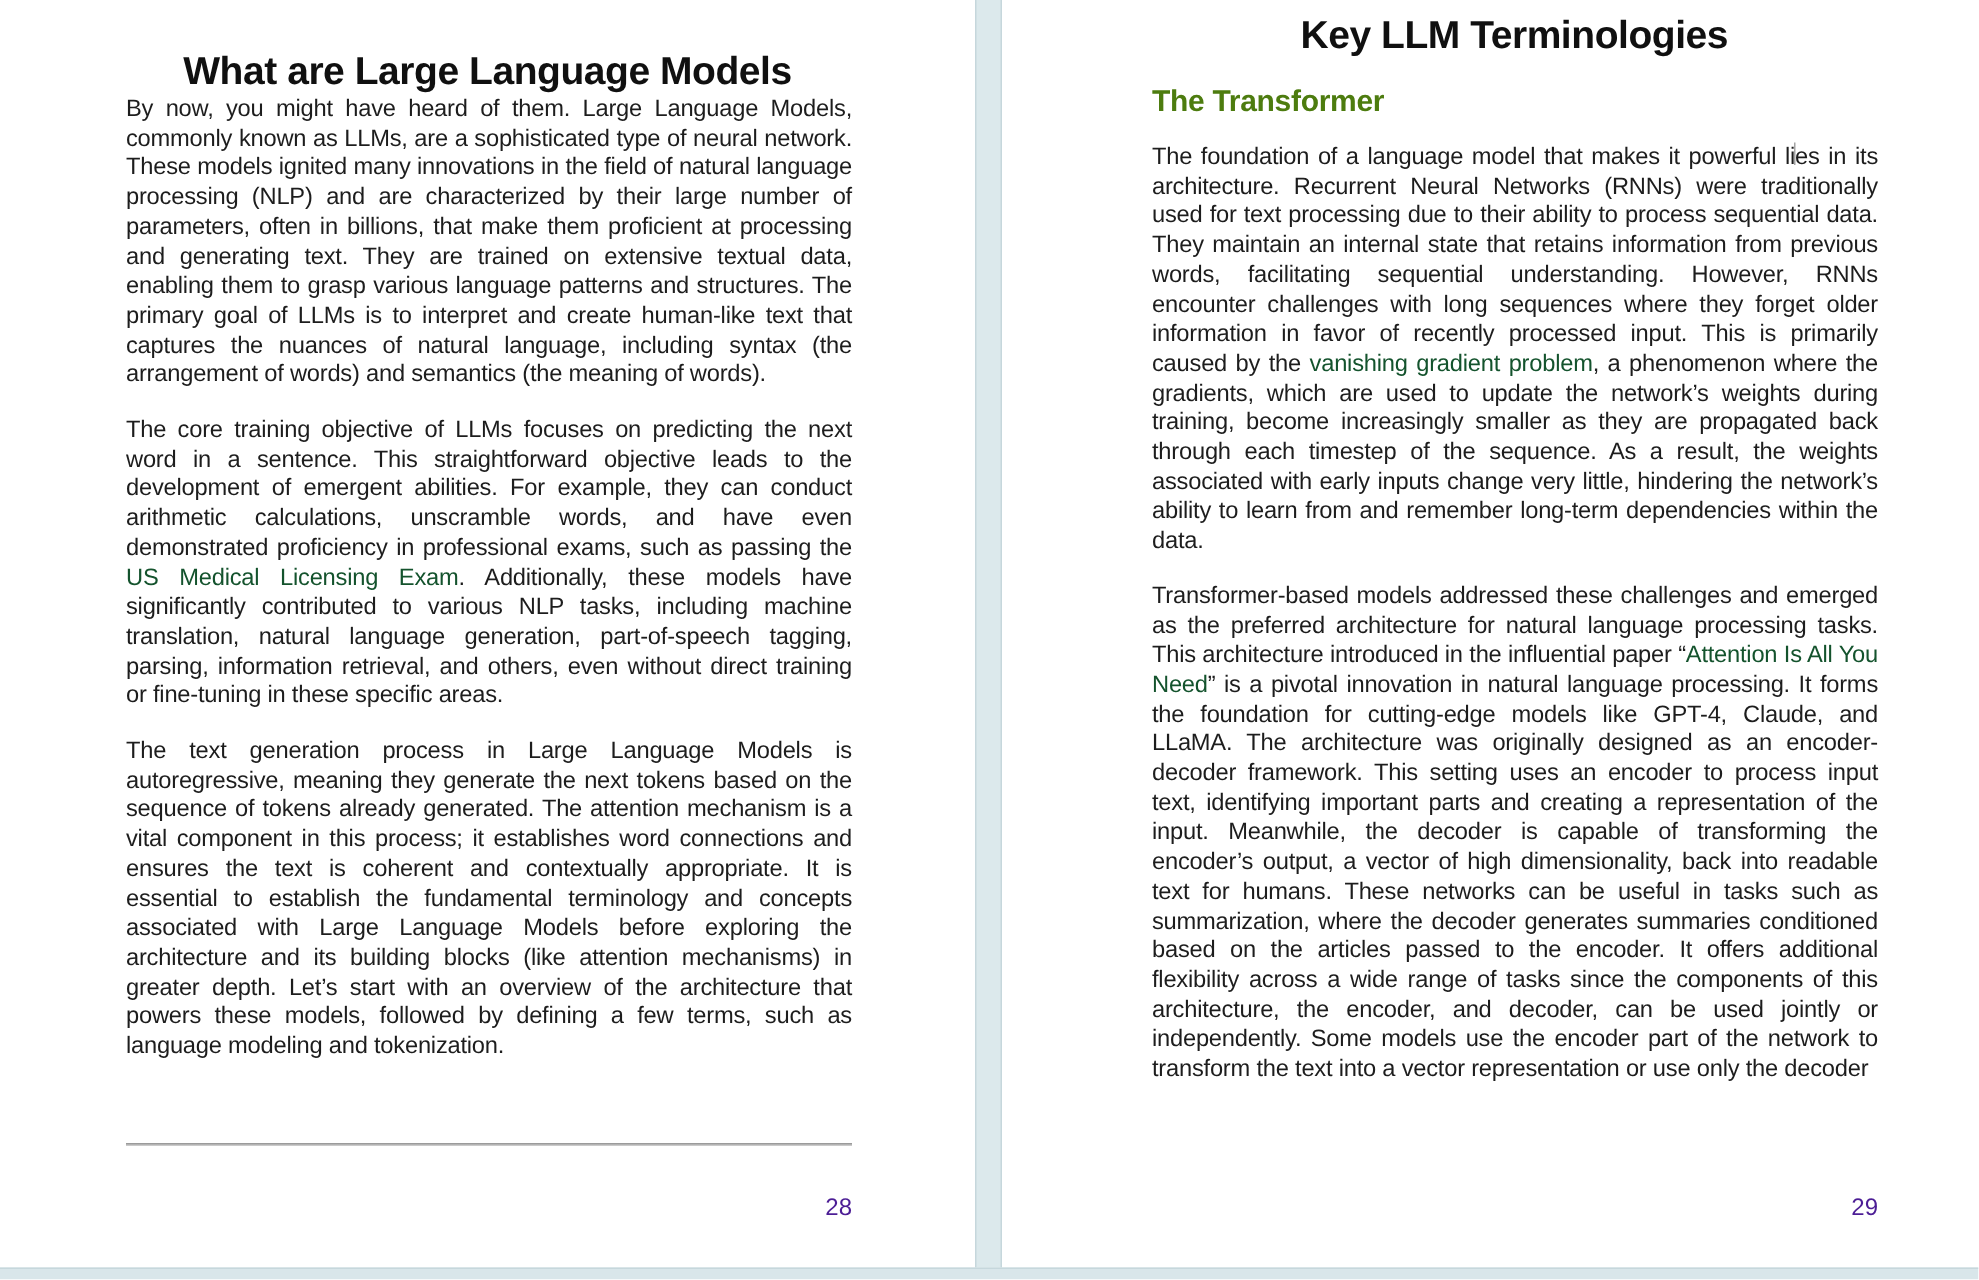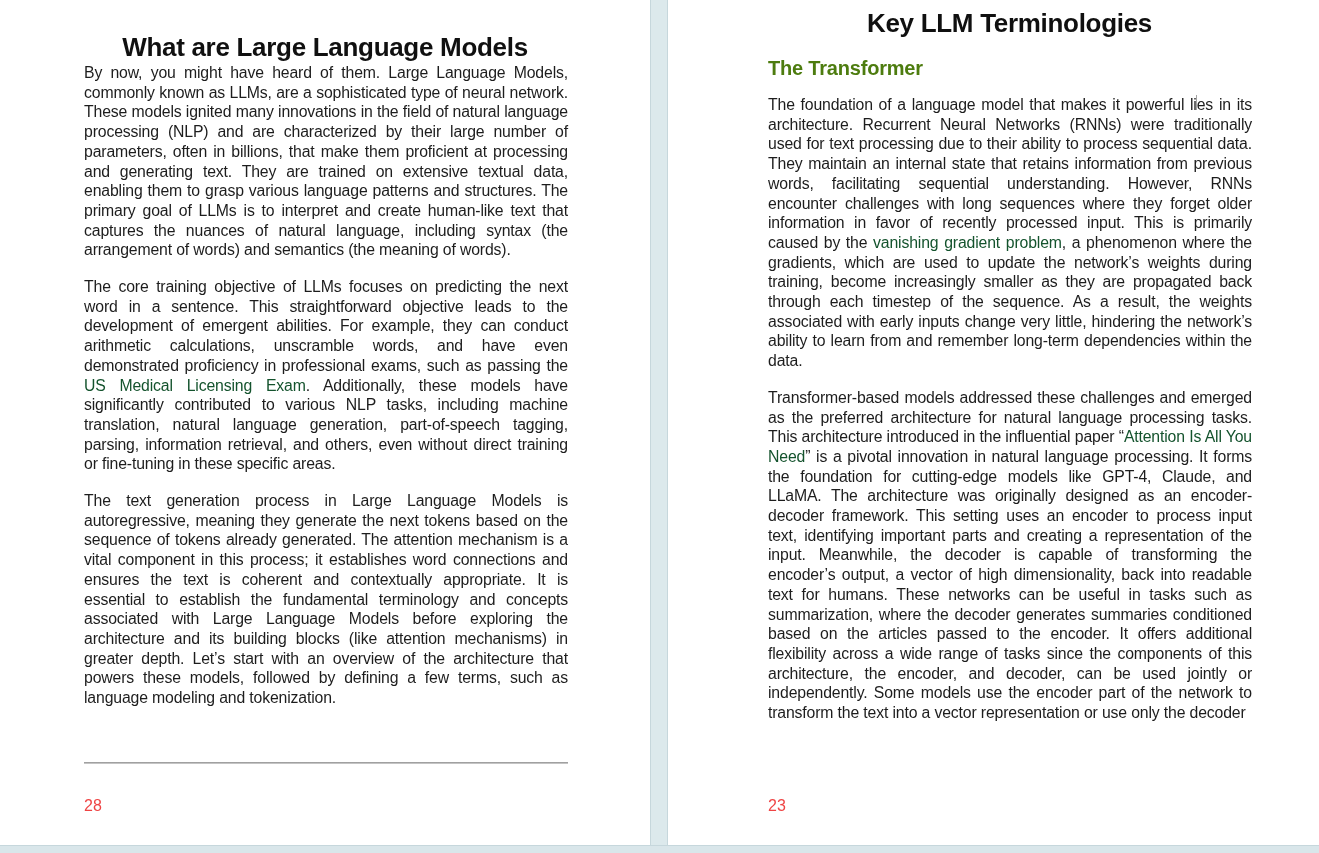--- a/index.html
+++ b/index.html
@@ -55,7 +55,7 @@
   }
   .page-number {
     position:absolute; left:84px; top:797px; width:484px;
-    text-align:left; font-size:16px; color:#ef4444;
+    text-align:right; font-size:16px; color:#4c1d95;
   }
   .page-number--right { z-index:1; }
 

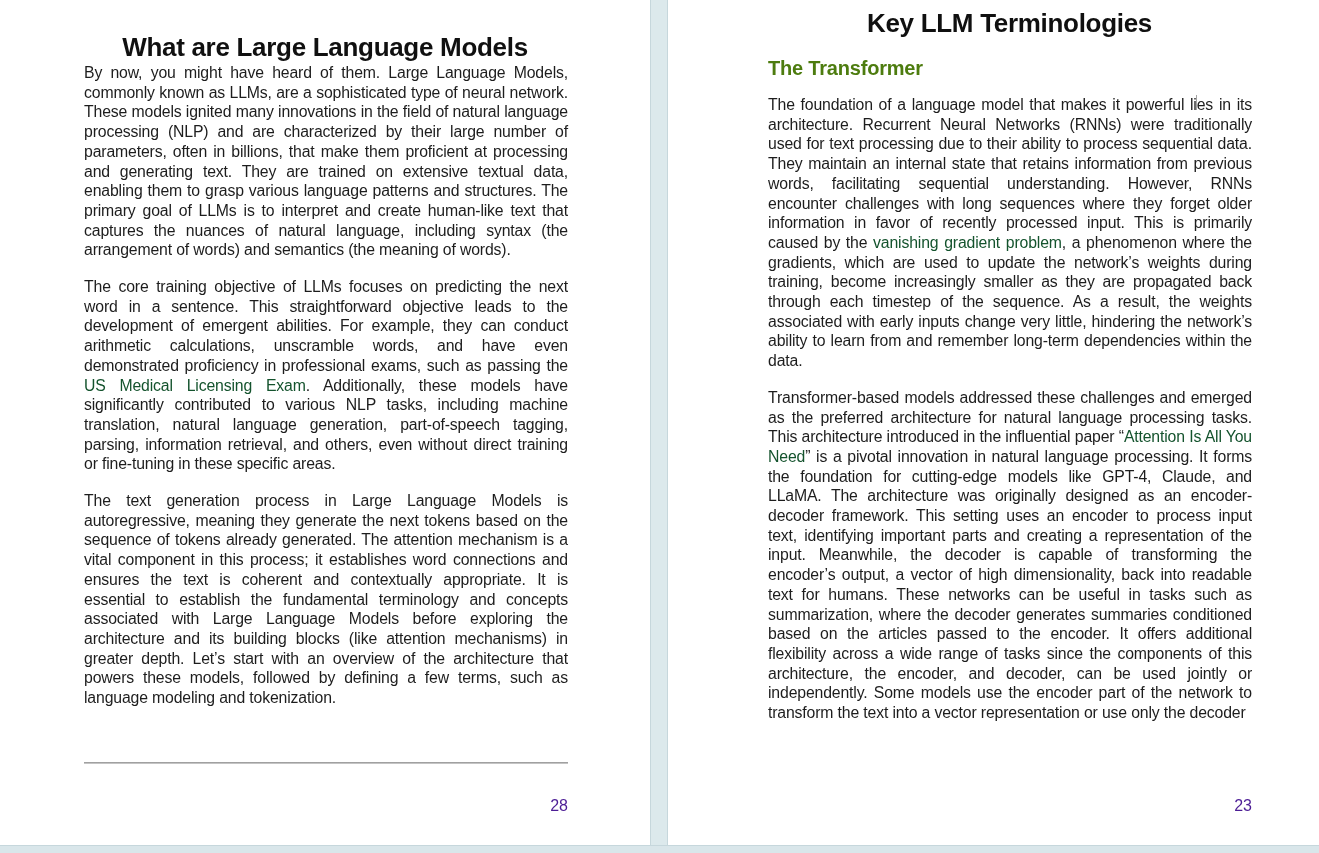--- a/index.html
+++ b/index.html
@@ -98,7 +98,7 @@
       <p class="para"><span>Transformer-based models addressed these challenges and emerged as the preferred architecture for natural language processing tasks. This architecture introduced in the influential paper “</span><a class="doclink">Attention Is All You Need</a><span>” is a pivotal innovation in natural language processing. It forms the foundation for cutting-edge models like GPT-4, Claude, and LLaMA. The architecture was originally designed as an encoder-decoder framework. This setting uses an encoder to process input text, identifying important parts and creating a representation of the input. Meanwhile, the decoder is capable of transforming the encoder’s output, a vector of high dimensionality, back into readable text for humans. These networks can be useful in tasks such as summarization, where the decoder generates summaries conditioned based on the articles passed to the encoder. It offers additional flexibility across a wide range of tasks since the components of this architecture, the encoder, and decoder, can be used jointly or independently. Some models use the encoder part of the network to transform the text into a vector representation or use only the decoder</span></p>
     </div>
     <div class="text-cursor"></div>
-    <div class="page-number page-number--right">23</div>
+    <div class="page-number page-number--right">29</div>
   </div>
 
   <div class="bottom-bar"></div>

